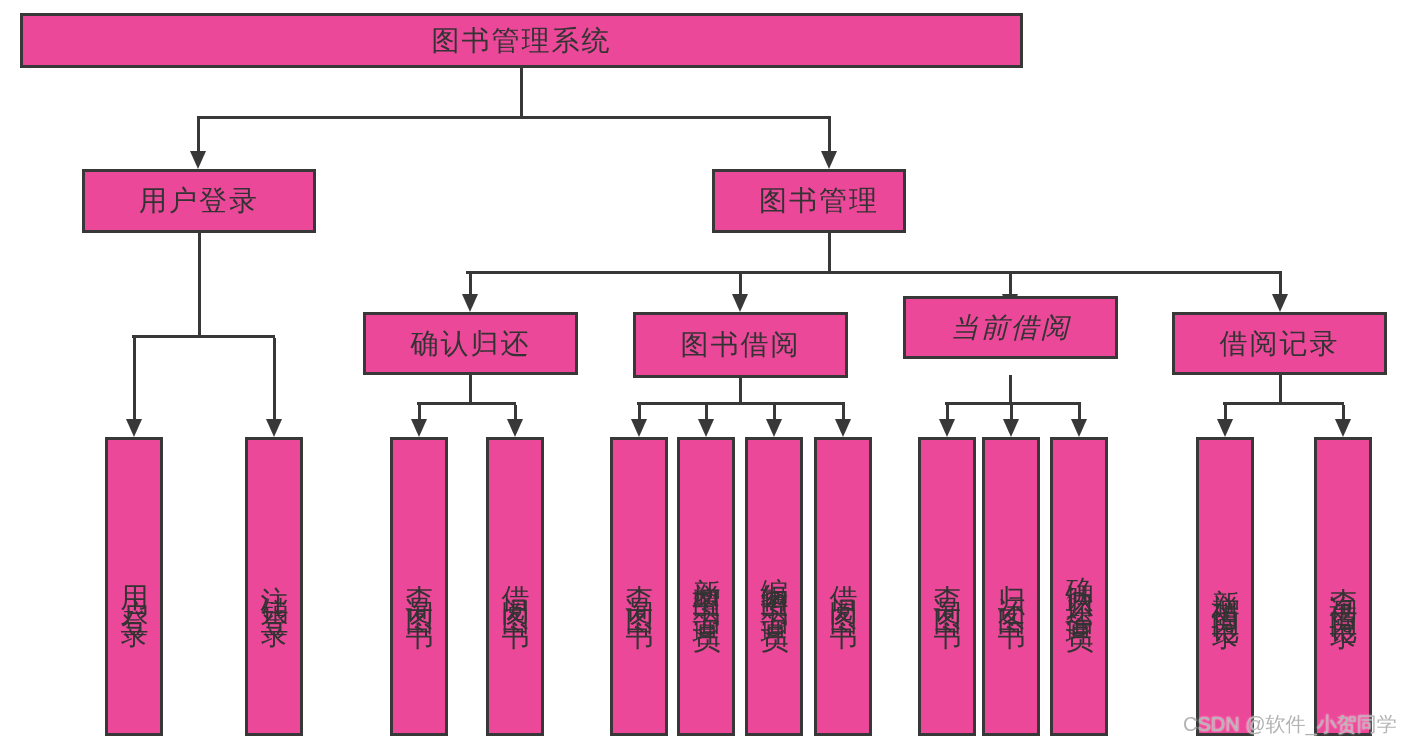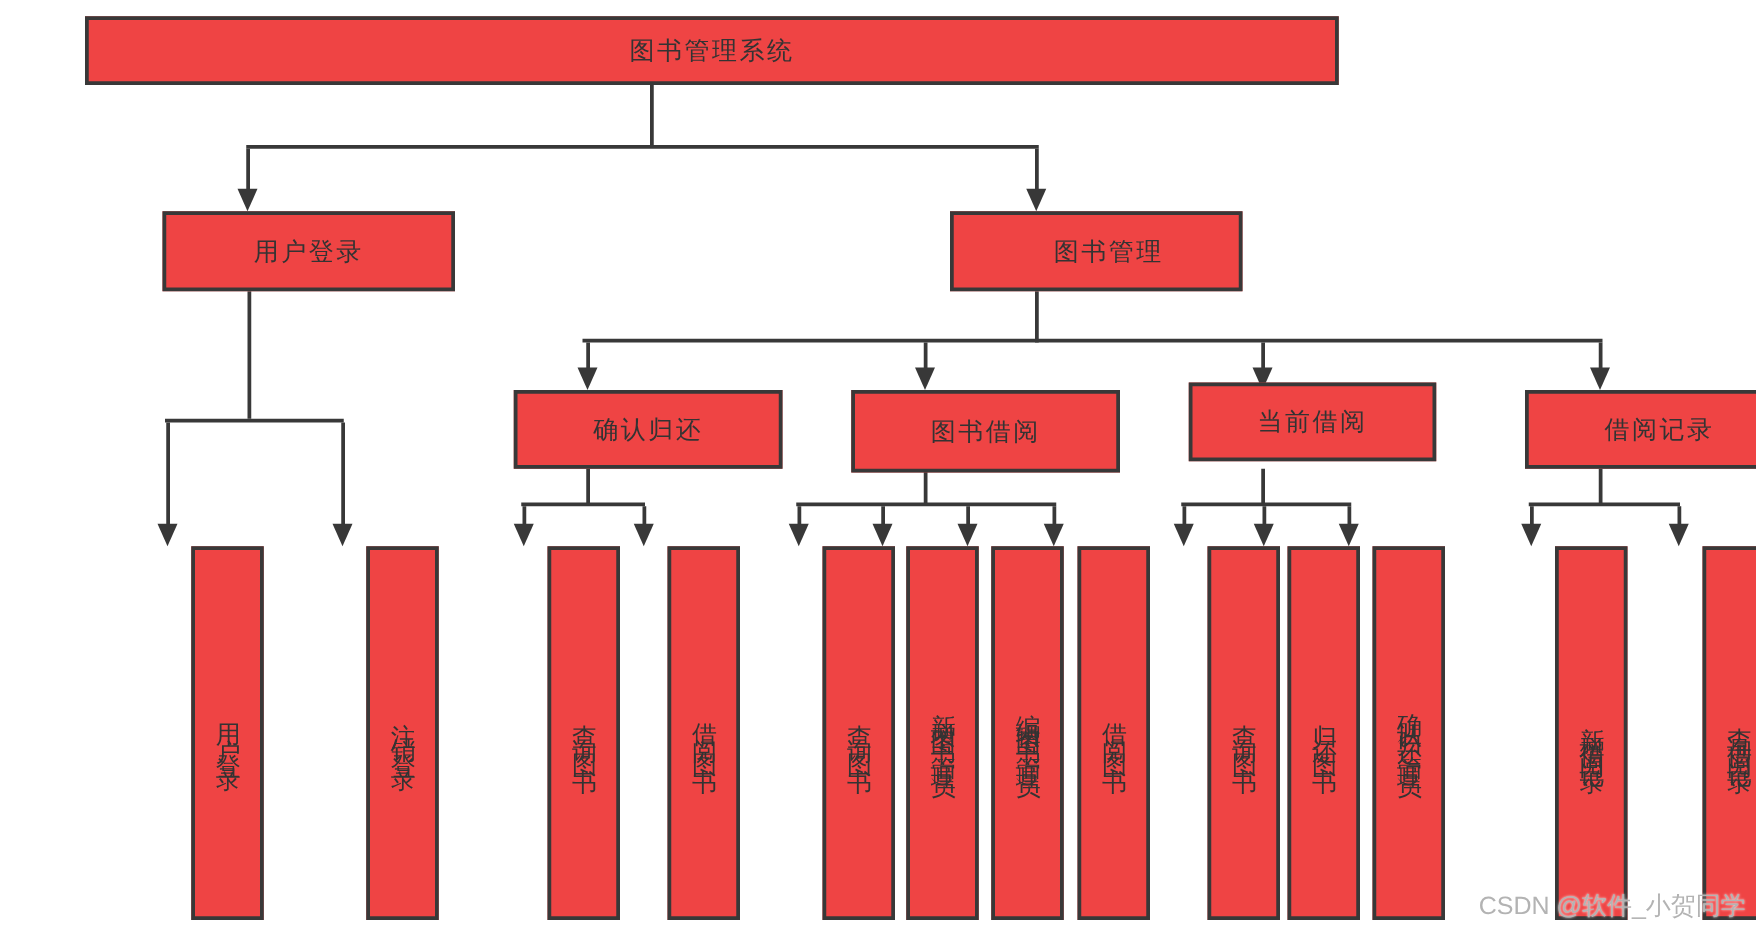--- a/index.html
+++ b/index.html
@@ -9,12 +9,11 @@
     --line:#383838; --text:#333333;
   }
   .node {
-    position:absolute; box-sizing:border-box; background:#ef4444;
+    position:absolute; box-sizing:border-box; background:#ec4899;
     border:3px solid var(--line);
     display:flex; align-items:center; justify-content:center;
-    color:var(--text); font-size:20px; letter-spacing:2px;
+    color:var(--text); font-size:28px; letter-spacing:2px;
     z-index:2;
-    margin-left:48px;
   }
   .leaf { z-index:2; }
   .vtext {

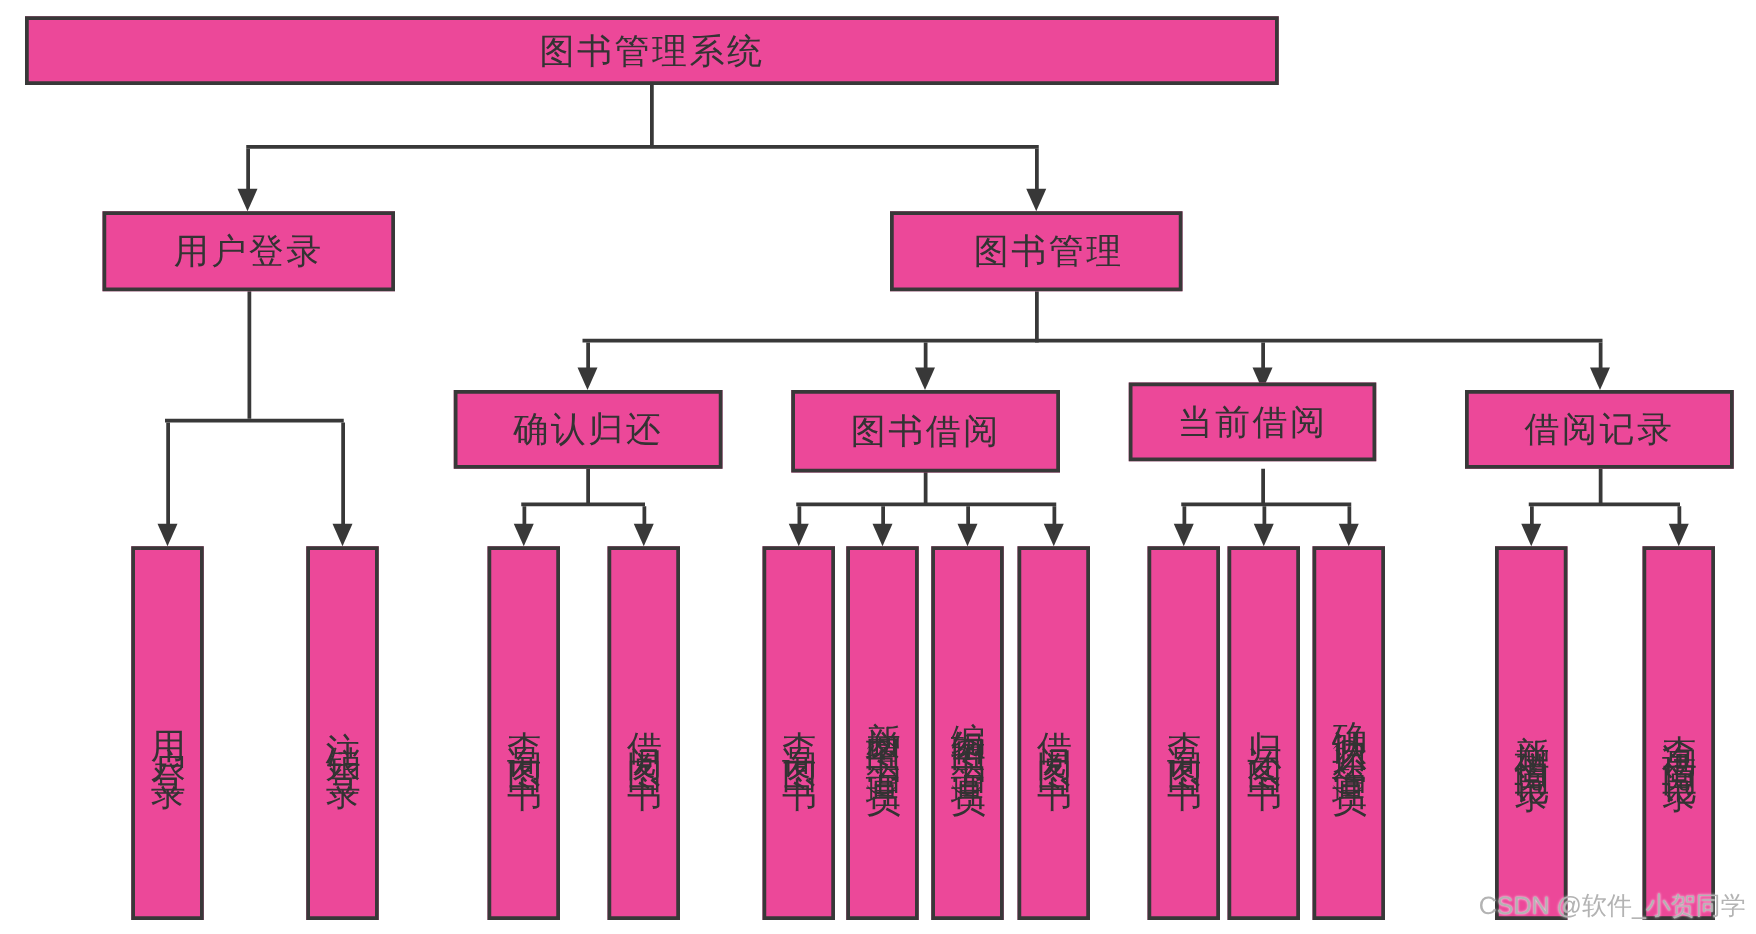--- a/index.html
+++ b/index.html
@@ -51,7 +51,7 @@
     </div>
 
   <div class="node" style="left:82px; top:169px; width:234px; height:64px;">用户登录</div>
-  <div class="node" style="left:712px; top:169px; width:234px; height:64px;padding-left:20px;">图书管理</div>
+  <div class="node" style="left:712px; top:169px; width:194px; height:64px;padding-left:20px;">图书管理</div>
 
   <div class="line" style="left:198px; top:233px; width:3px; height:102px;"></div>
   <div class="line" style="left:132px; top:335px; width:143px; height:3px;"></div>

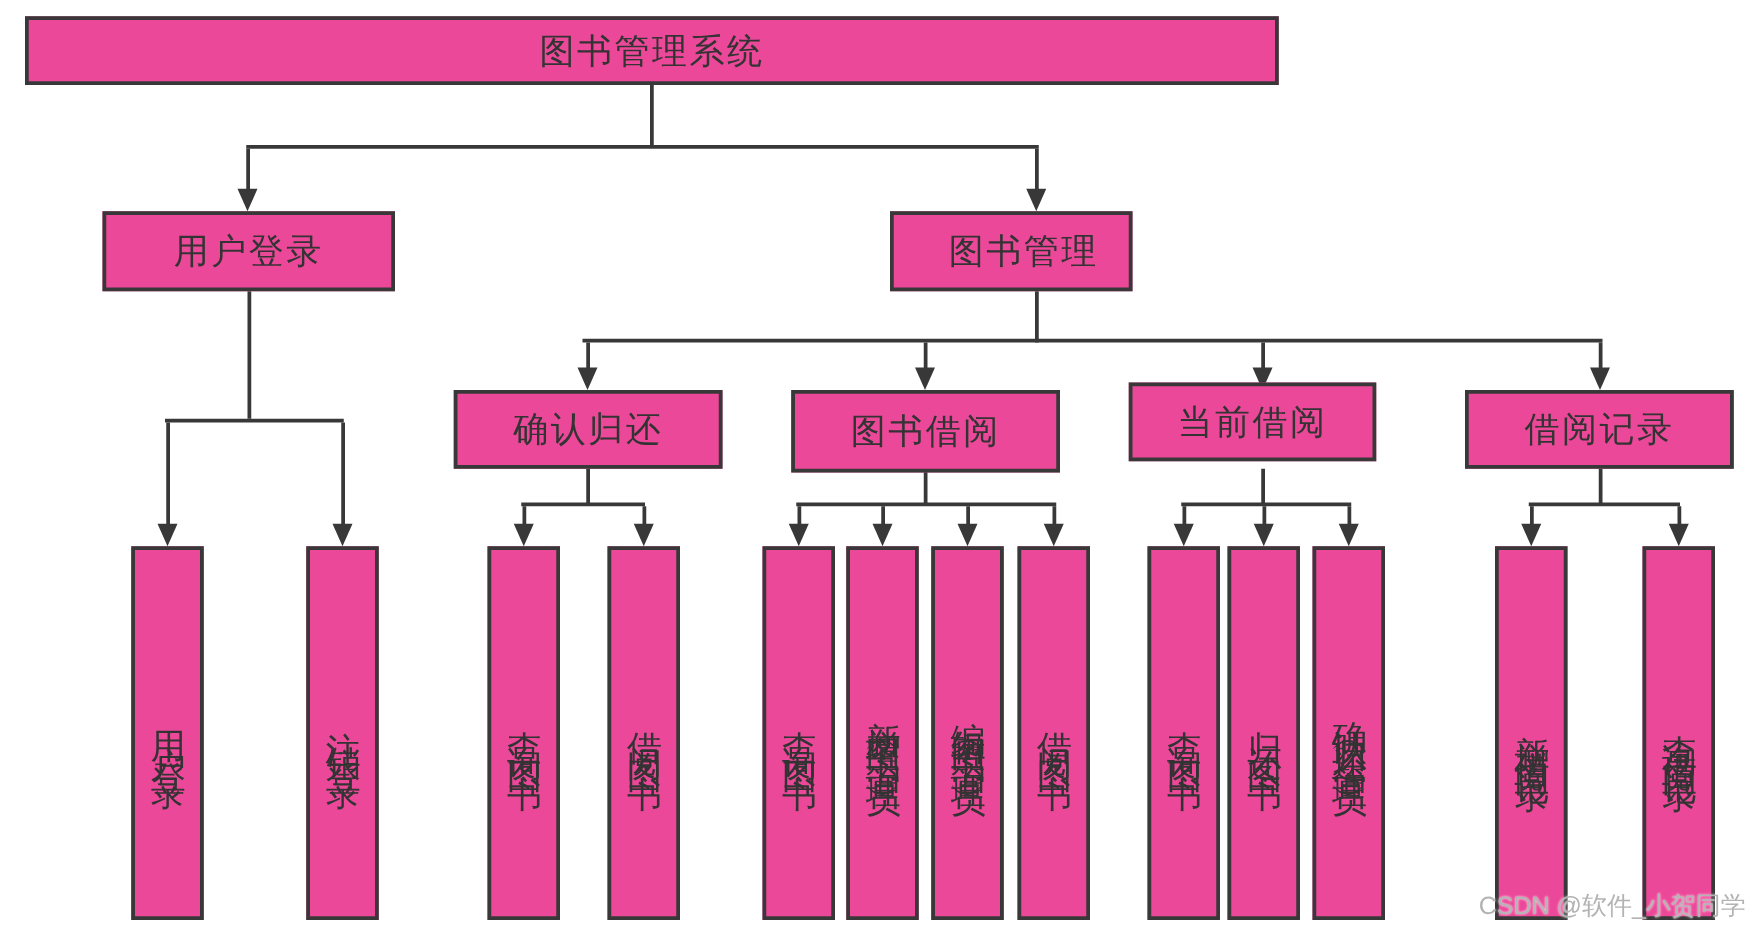--- a/index.html
+++ b/index.html
@@ -85,7 +85,7 @@
 
   <div class="node" style="left:363px; top:312px; width:215px; height:63px;">确认归还</div>
   <div class="node" style="left:633px; top:312px; width:215px; height:66px;">图书借阅</div>
-  <div class="node" style="left:903px; top:306px; width:198px; height:63px;">当前借阅</div>
+  <div class="node" style="left:903px; top:296px; width:215px; height:63px;font-style:italic;">当前借阅</div>
   <div class="node" style="left:1172px; top:312px; width:215px; height:63px;">借阅记录</div>
 
   <div class="line" style="left:469px; top:375px; width:3px; height:29px;"></div>

